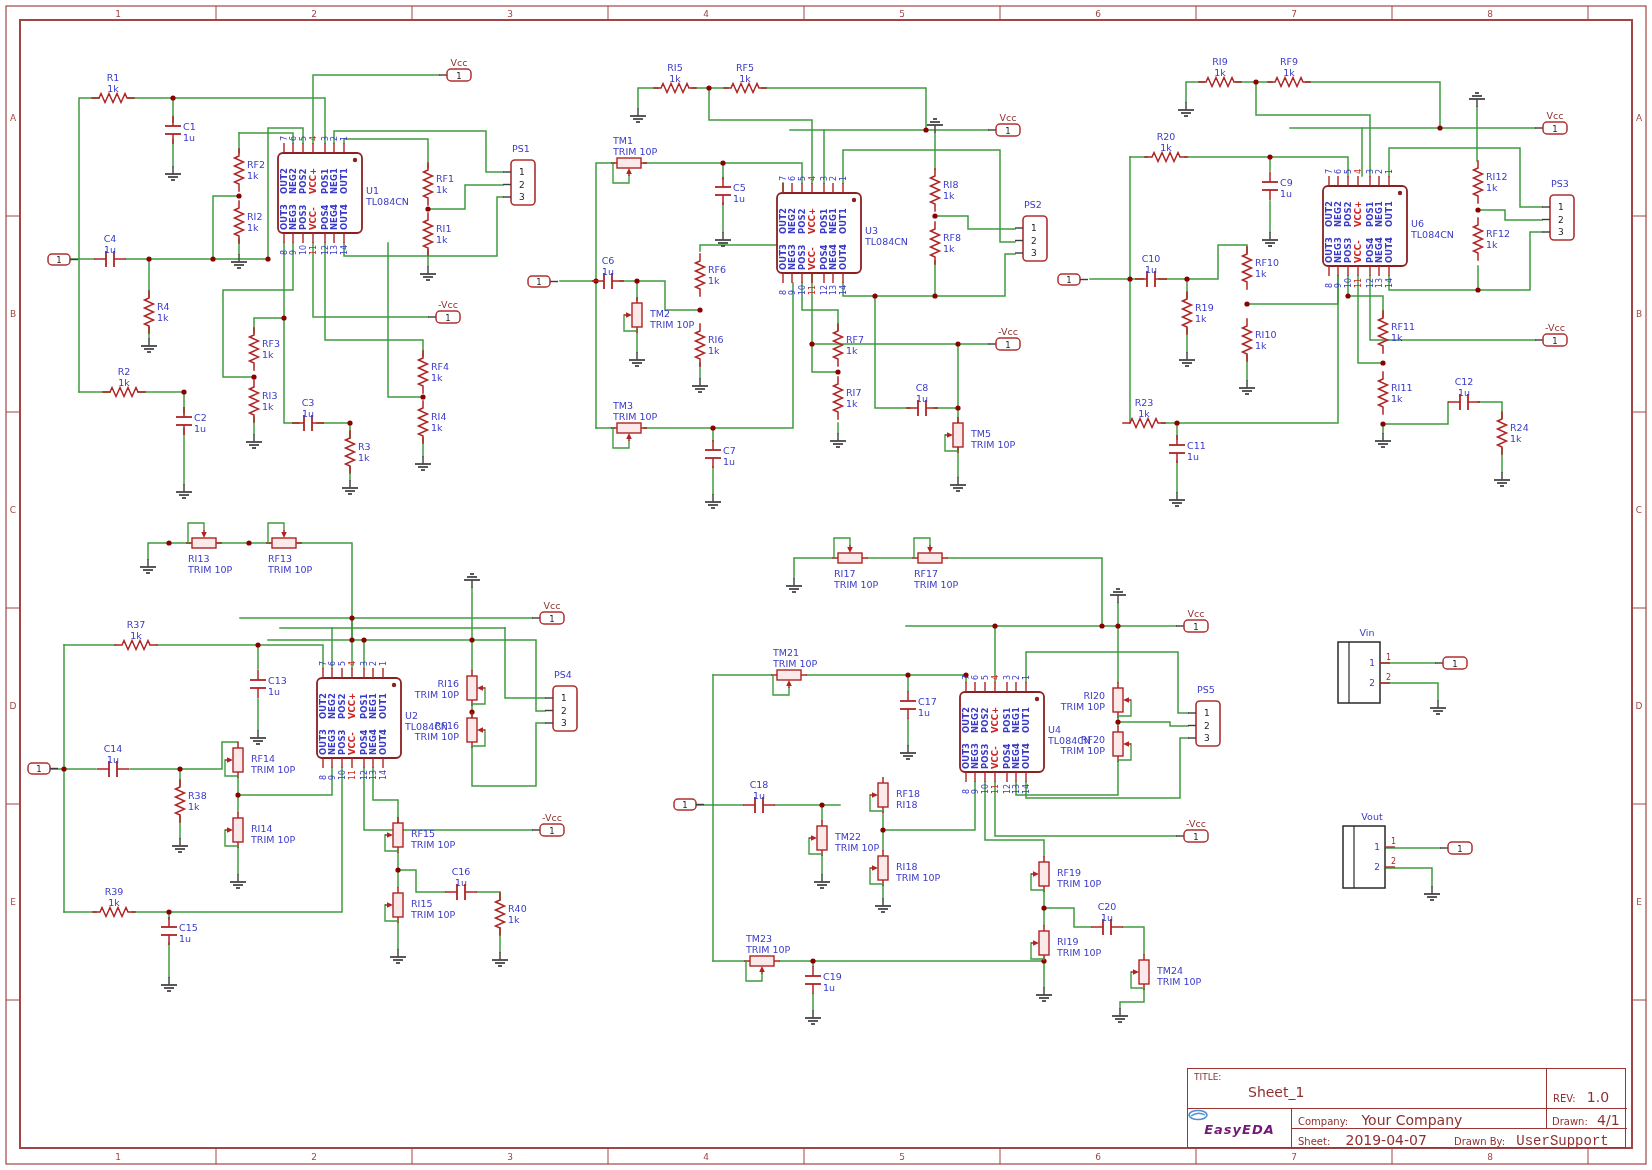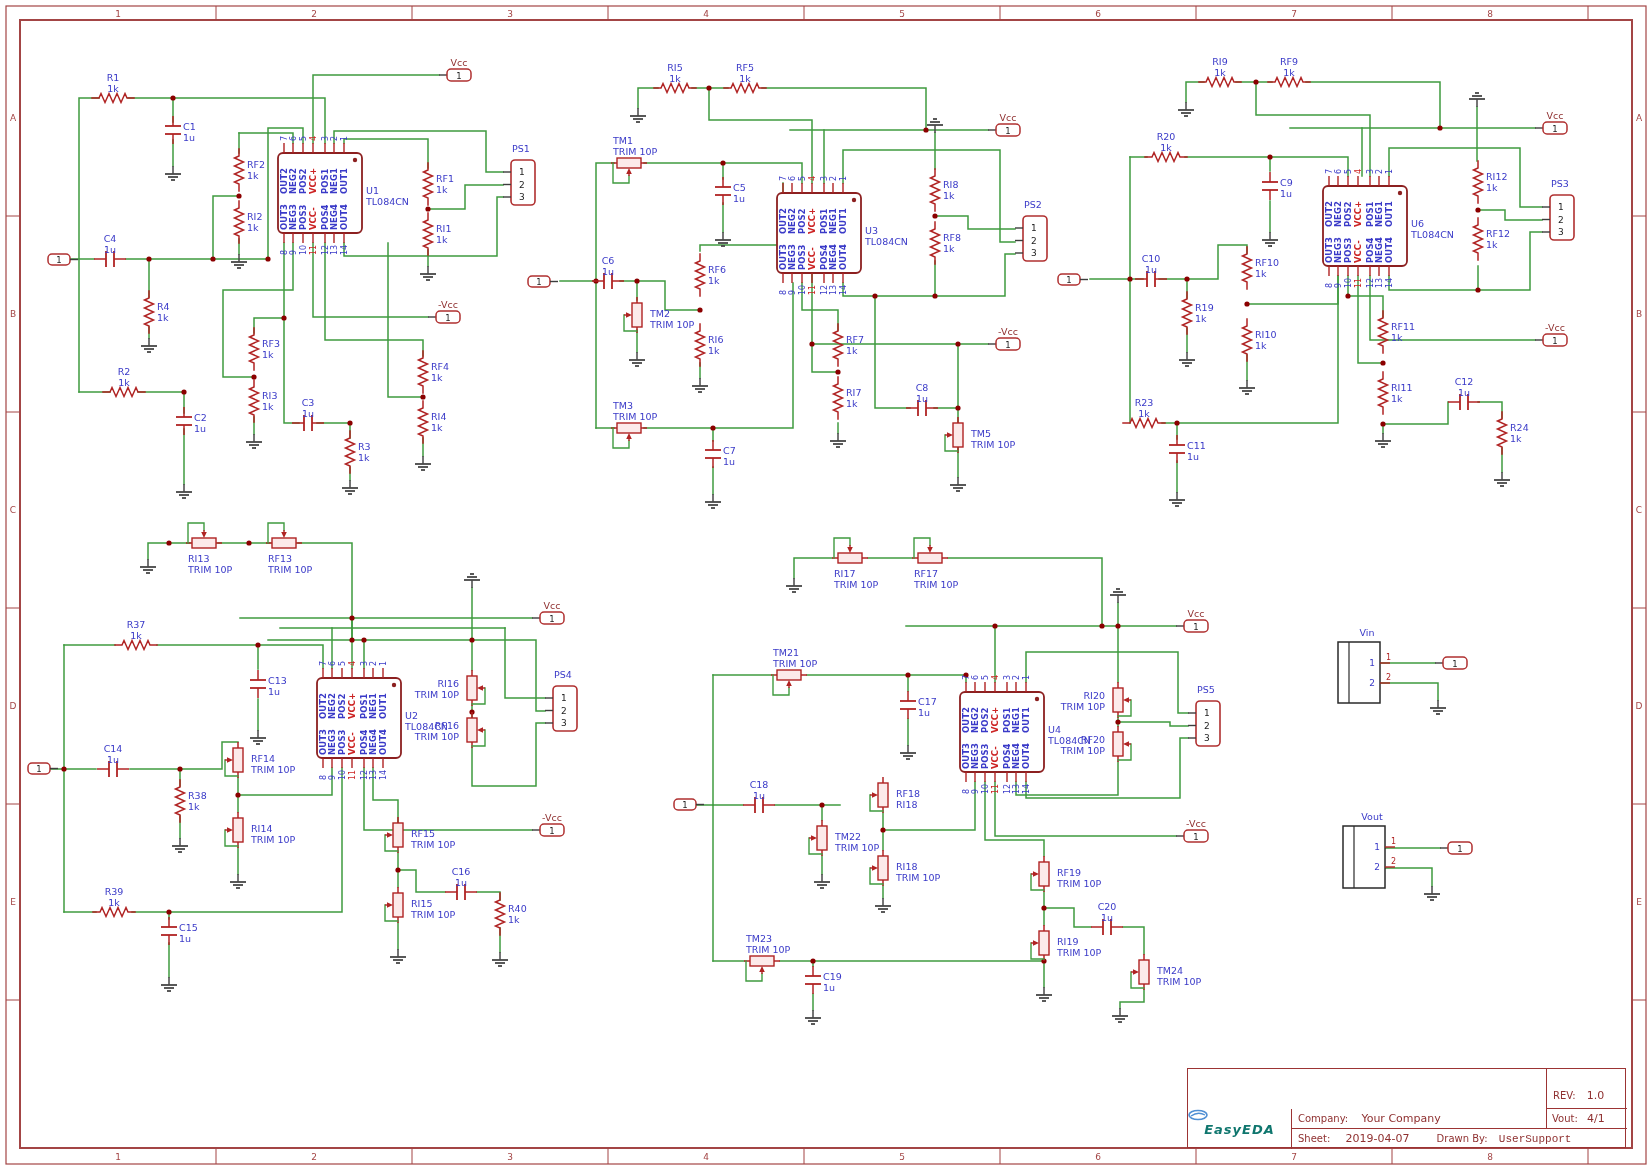--- a/index.html
+++ b/index.html
@@ -1575,6 +1575,10 @@
     </svg>
 
   <div id="tblock">
+    <div class="row1">
+      <div class="small" style="padding:3px 0 0 6px;">TITLE:</div>
+      <div class="big" style="padding:2px 0 0 60px;">Sheet_1</div>
+    </div>
     <div class="rev" style="padding-top:20px;padding-left:6px;">
       <span>REV:</span>
       <b style="padding-left:8px;">1.0</b>

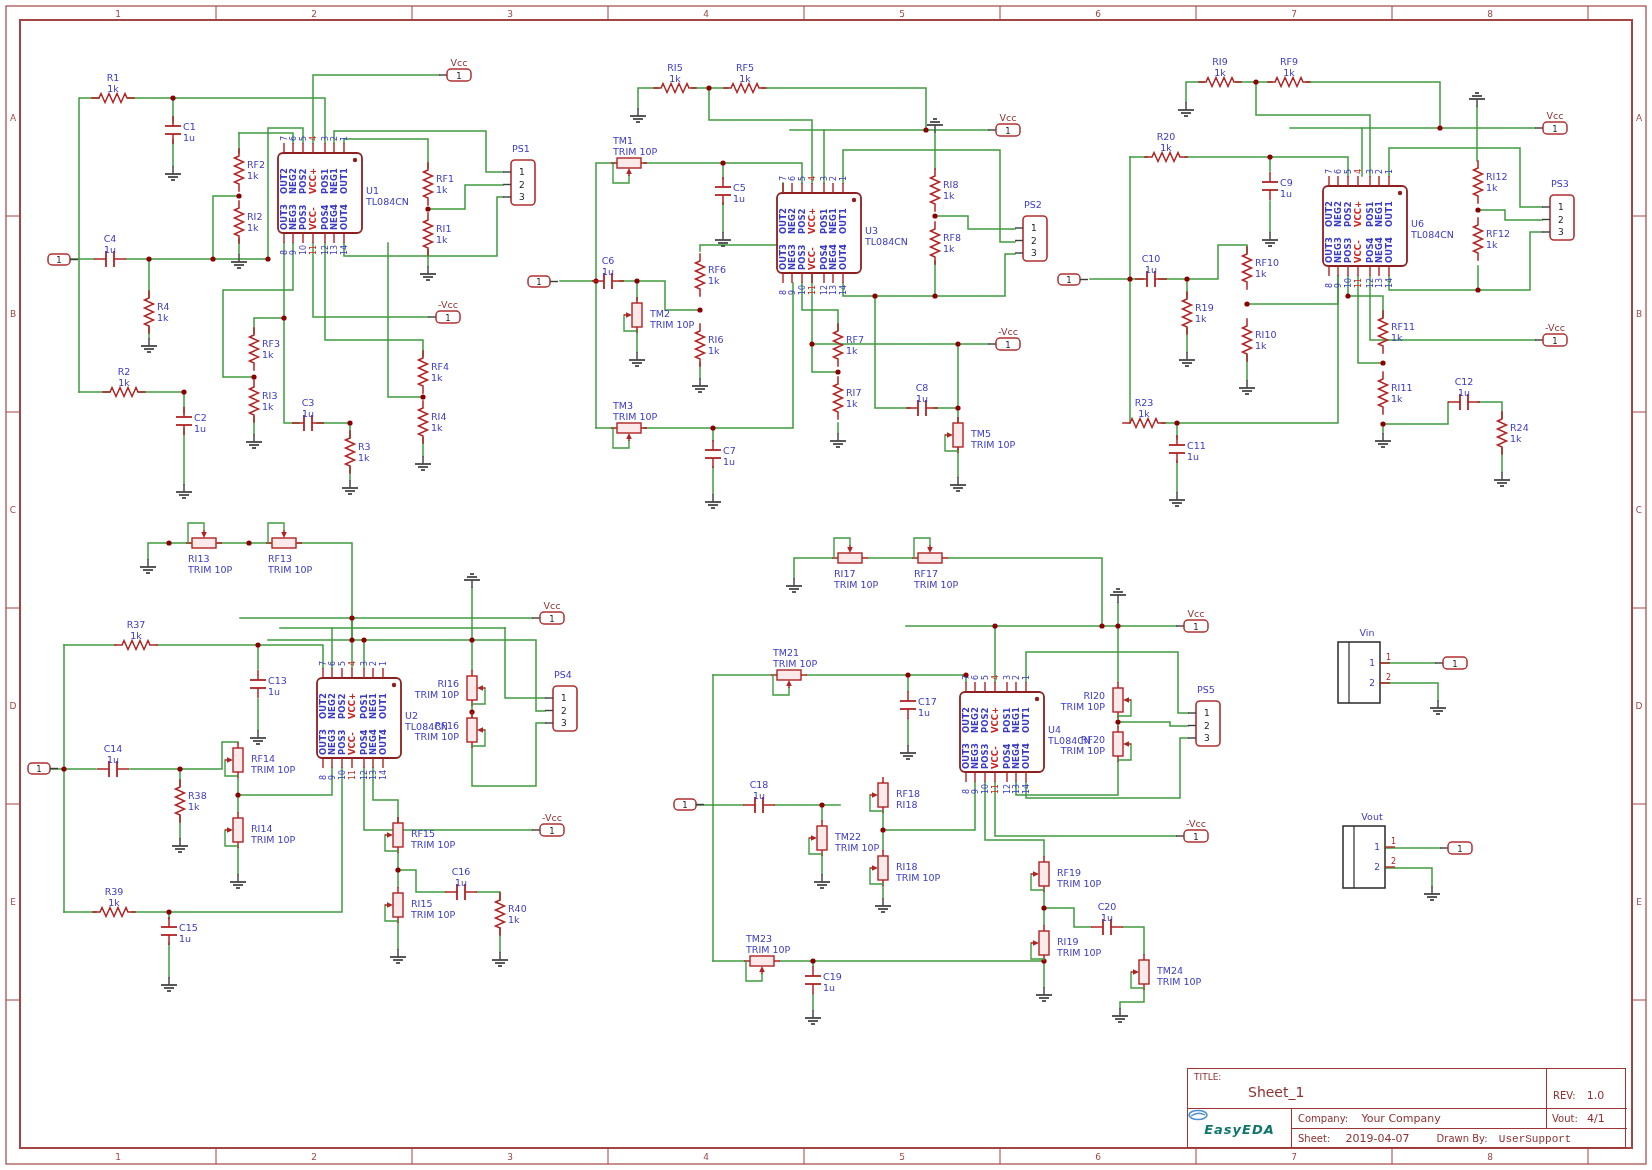--- a/index.html
+++ b/index.html
@@ -19,7 +19,7 @@
   #tblock .date{position:absolute;left:103px;top:60px;width:336px;height:20px;border-left:1px solid #9c3434;box-sizing:border-box;padding:3px 0 0 6px;}
   #tblock .small{font-size:9px;}
   #tblock .big{font-size:14px;}
-  #tblock b{font-weight:normal;font-size:11px;}
+  #tblock b{font-weight:normal;font-size:14px;}
   .lg{color:#0f766e;font-style:italic;font-weight:bold;font-size:13px;letter-spacing:1px;}
 </style>
 </head>

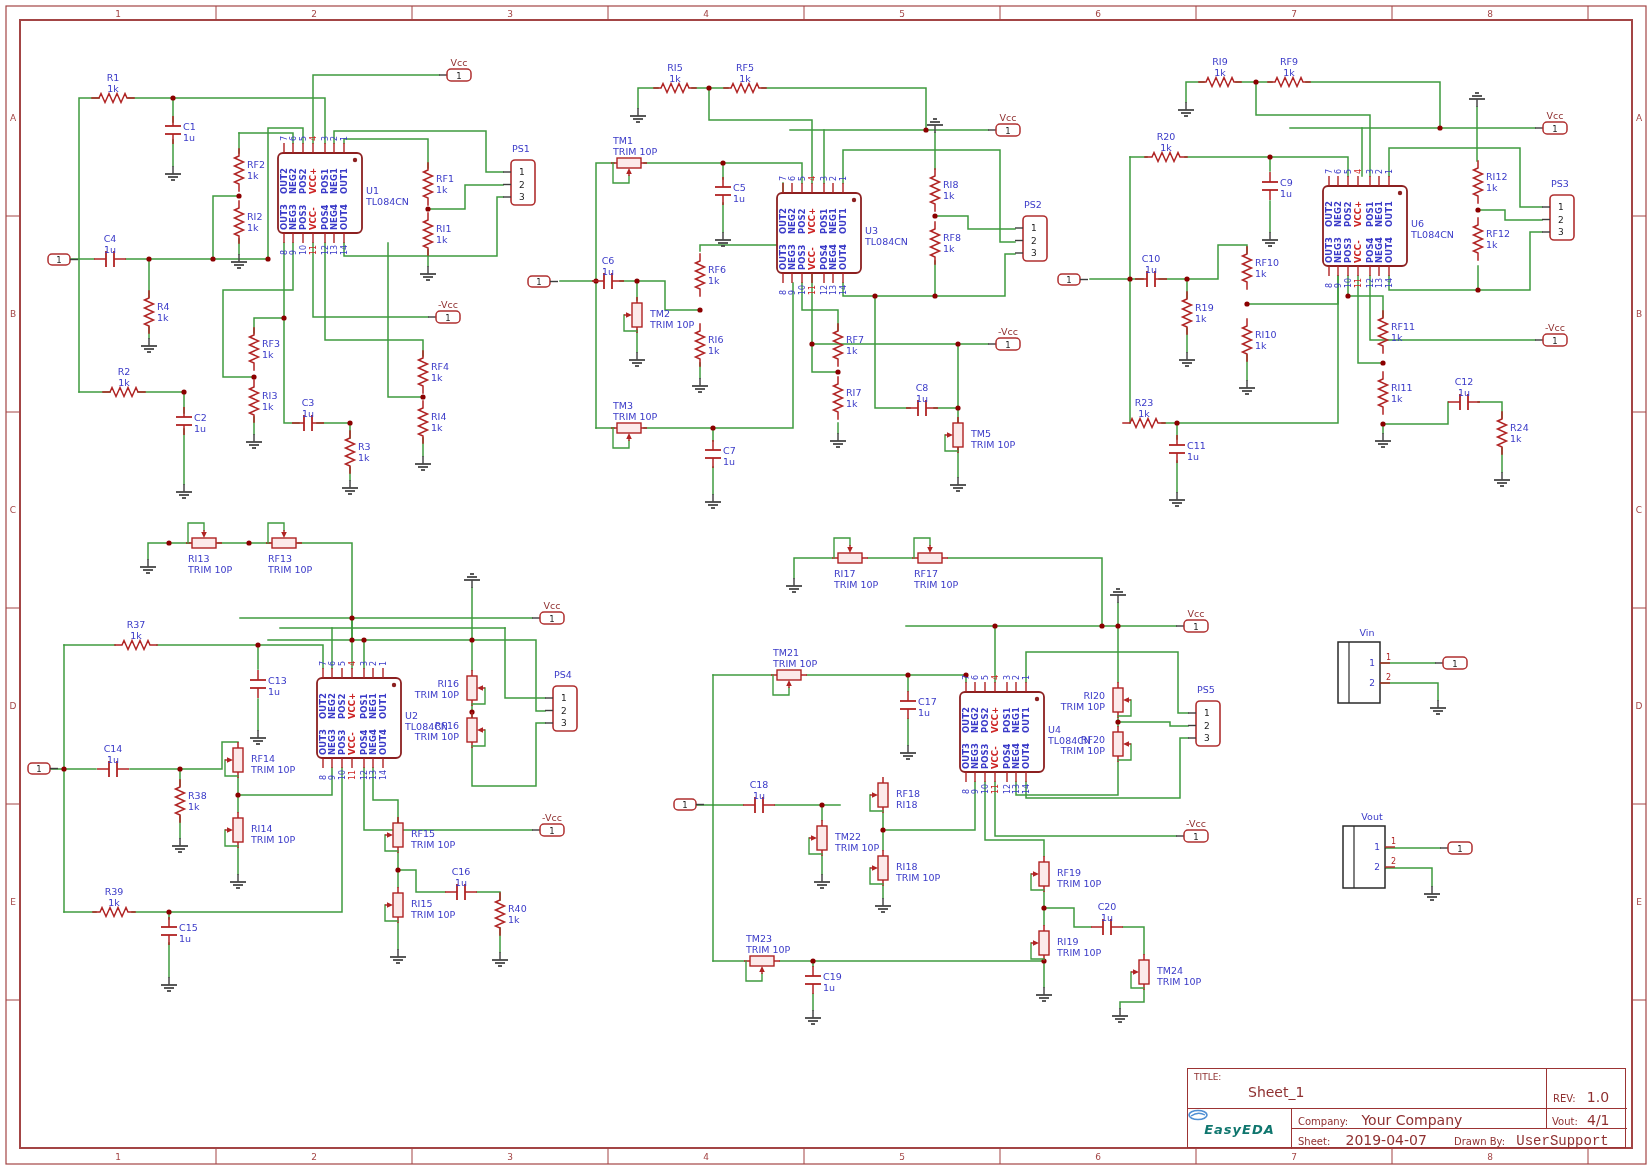--- a/index.html
+++ b/index.html
@@ -20,7 +20,7 @@
   #tblock .small{font-size:9px;}
   #tblock .big{font-size:14px;}
   #tblock b{font-weight:normal;font-size:14px;}
-  .lg{color:#0f766e;font-style:italic;font-weight:bold;font-size:13px;letter-spacing:1px;}
+  .lg{color:#701a75;font-style:italic;font-weight:bold;font-size:13px;letter-spacing:1px;}
 </style>
 </head>
 <body>

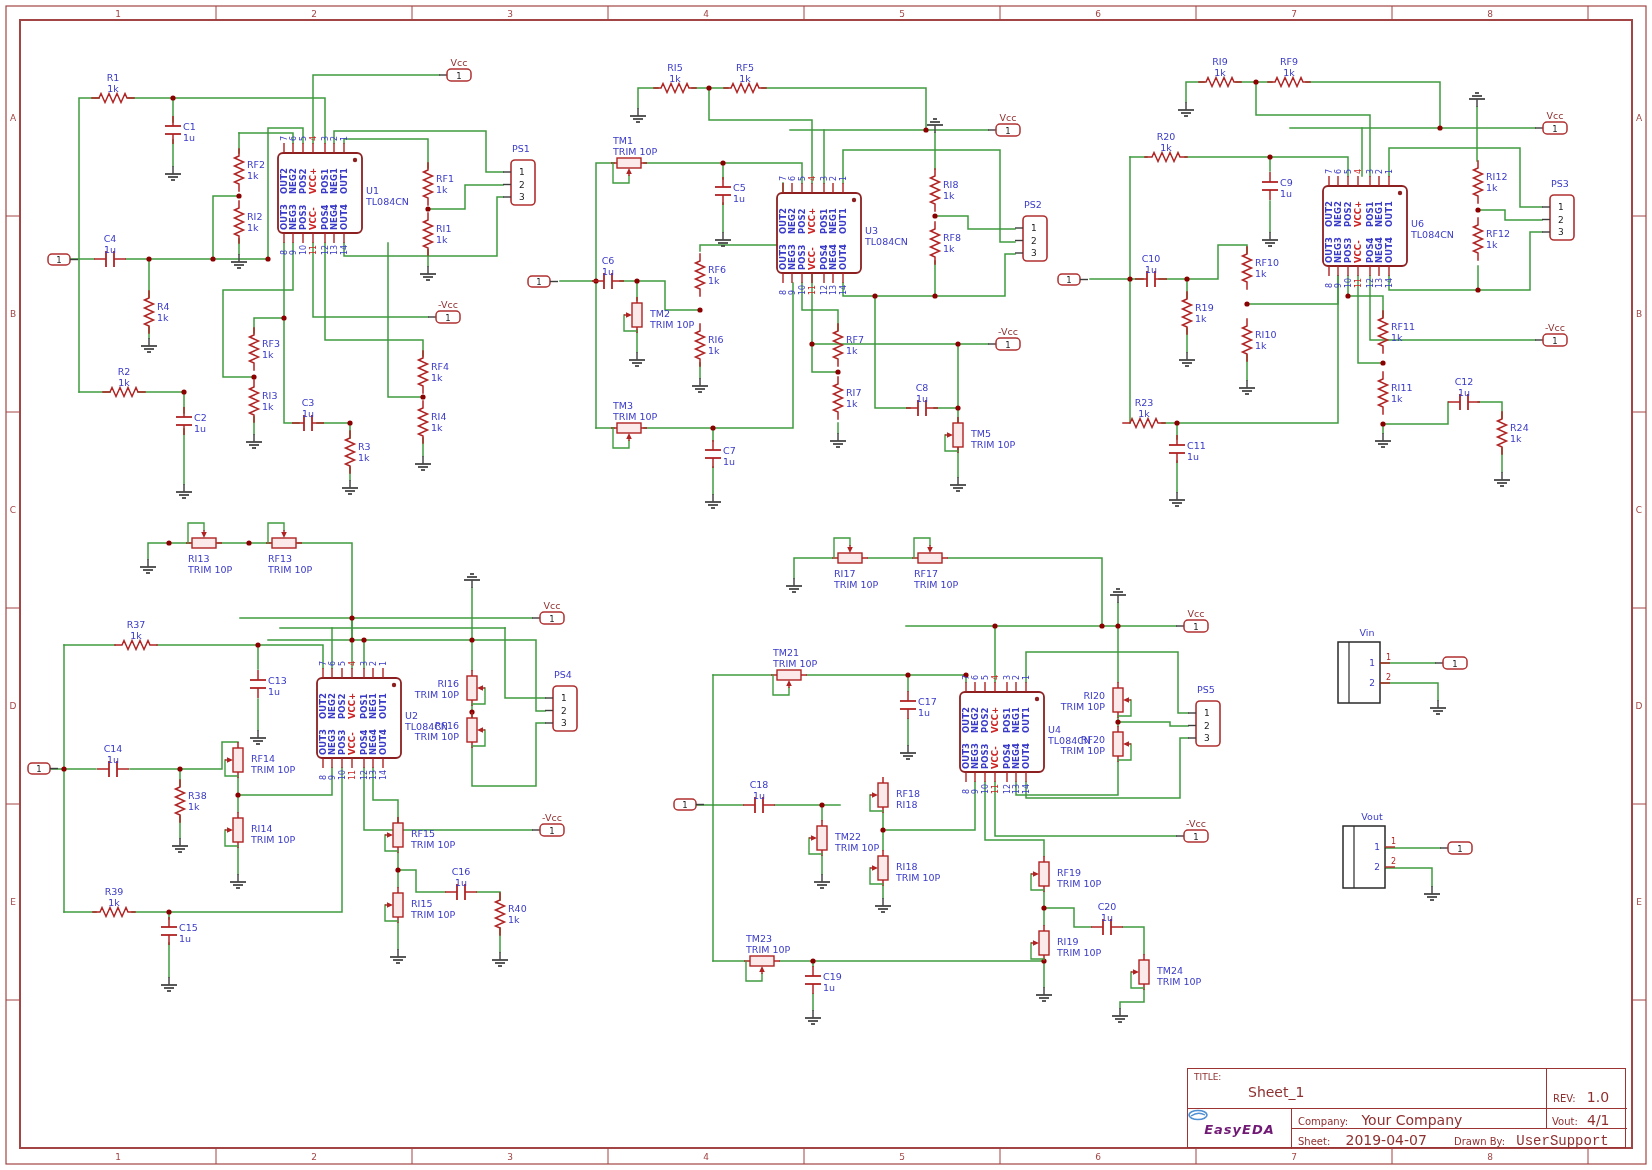--- a/index.html
+++ b/index.html
@@ -1595,7 +1595,7 @@
       <b style="padding-left:10px;margin-top:27px;">Your Company</b>
     </div>
     <div class="sheet">
-      <span>Vout:</span>
+      <span>Drawn:</span>
       <b style="padding-left:6px;">4/1</b>
     </div>
     <div class="date">

